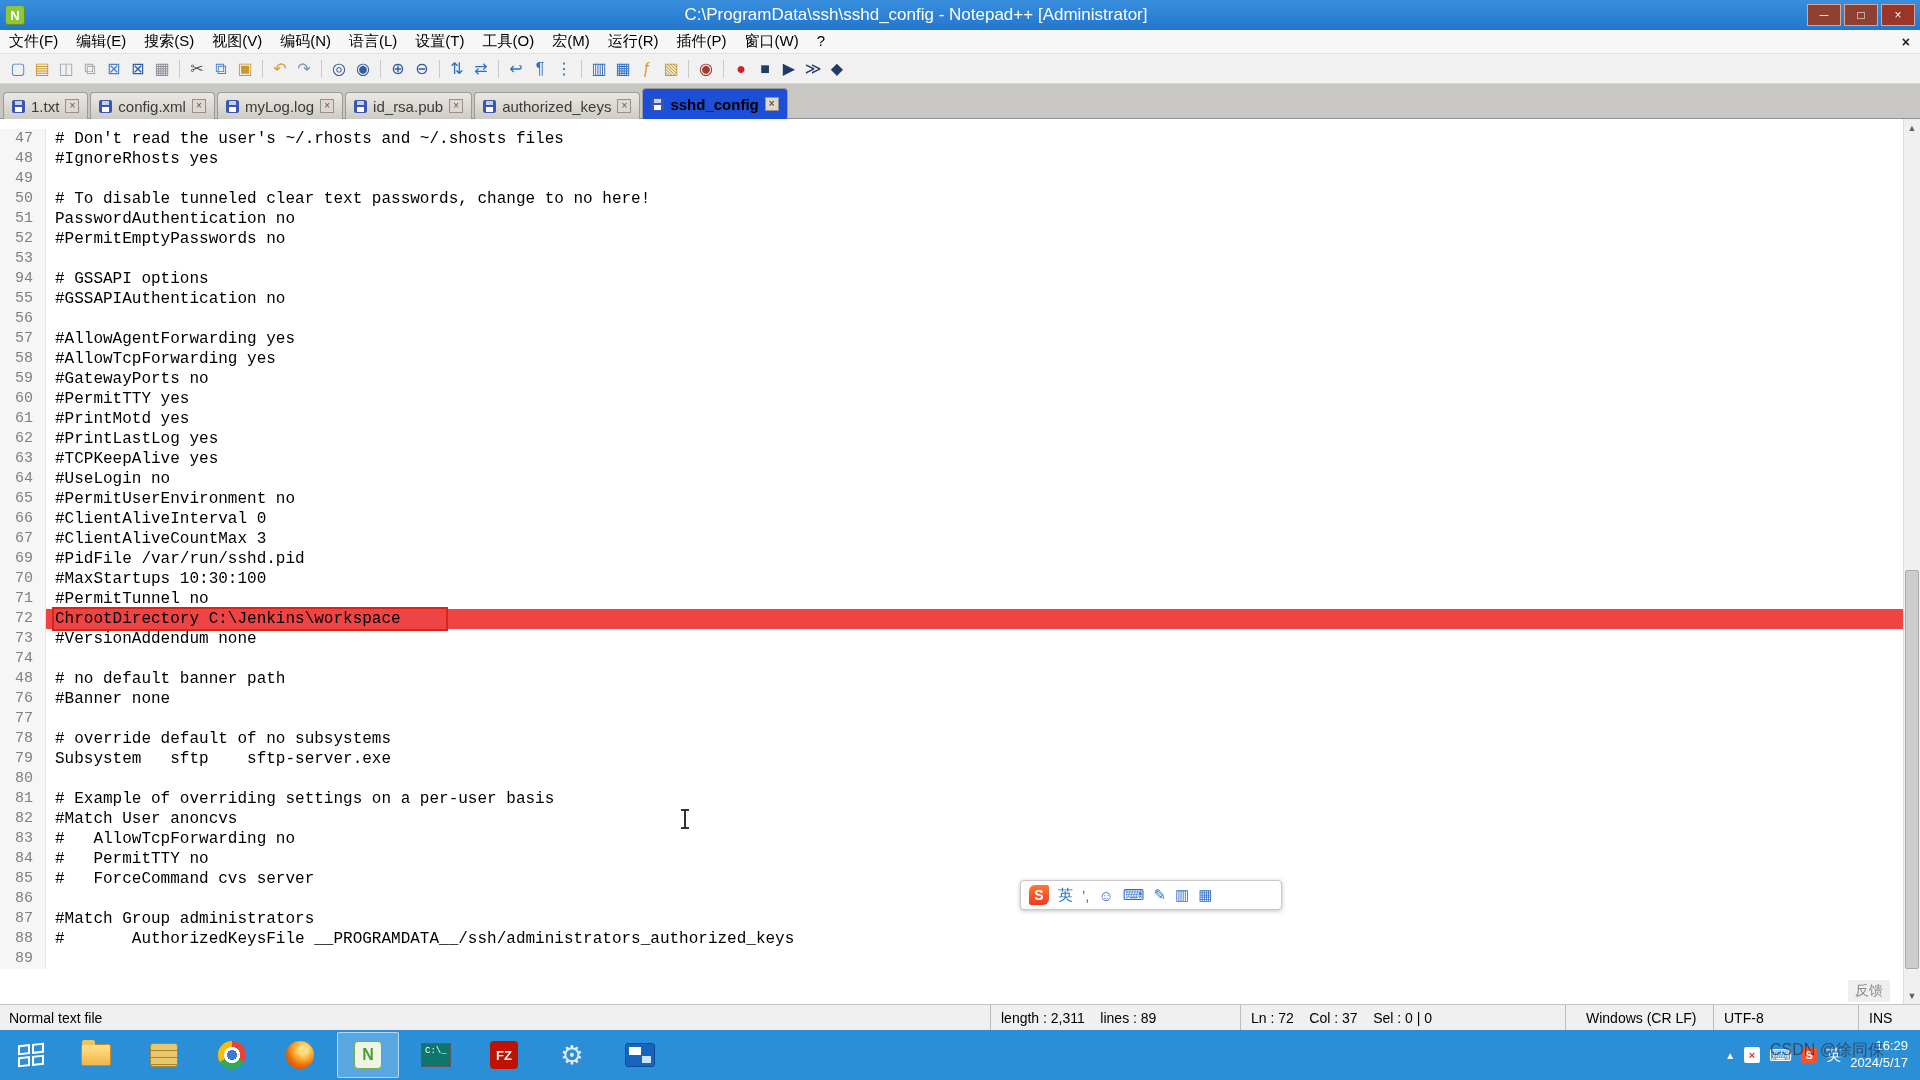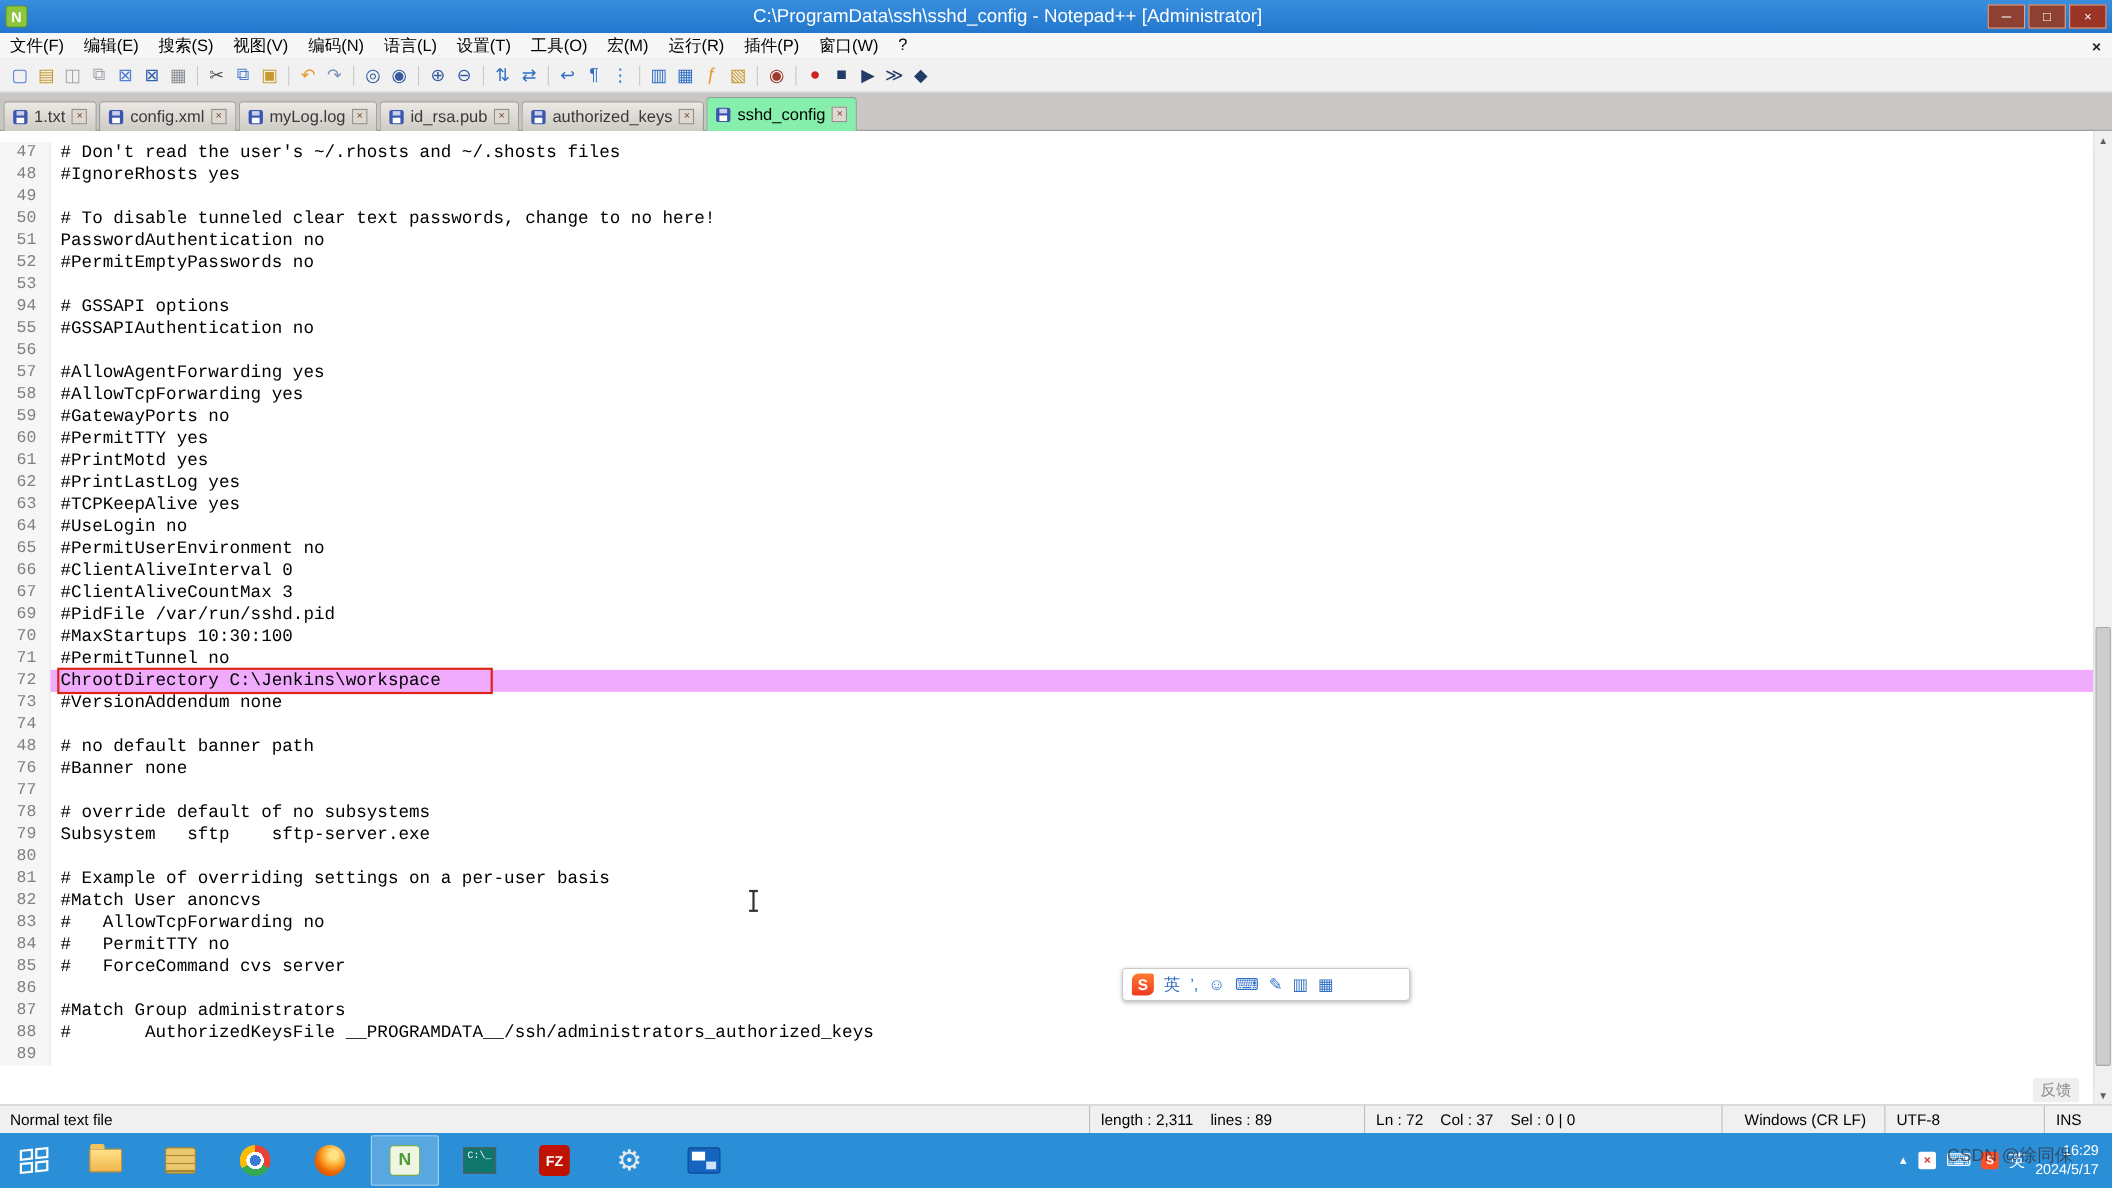--- a/index.html
+++ b/index.html
@@ -42,7 +42,7 @@
          background:linear-gradient(#ece9e4,#cecbc5); border:1px solid #9a9a9a; border-bottom:none;
          border-radius:4px 4px 0 0; margin-right:2px; font-size:15px; color:#3a3a3a;
          position:relative; top:1px; white-space:nowrap; }
-  .tab.active { background:#86efac; height:31px; color:#000; z-index:2; }
+  .tab.active { background:#1d4ed8; height:31px; color:#000; z-index:2;font-weight:bold; }
   .tab-disk { width:13px; height:13px; background:#3c56b0; border-radius:2px; position:relative;
               flex:0 0 auto; }
   .tab-disk::before { content:""; position:absolute; top:1px; left:3px; right:3px; height:4px;

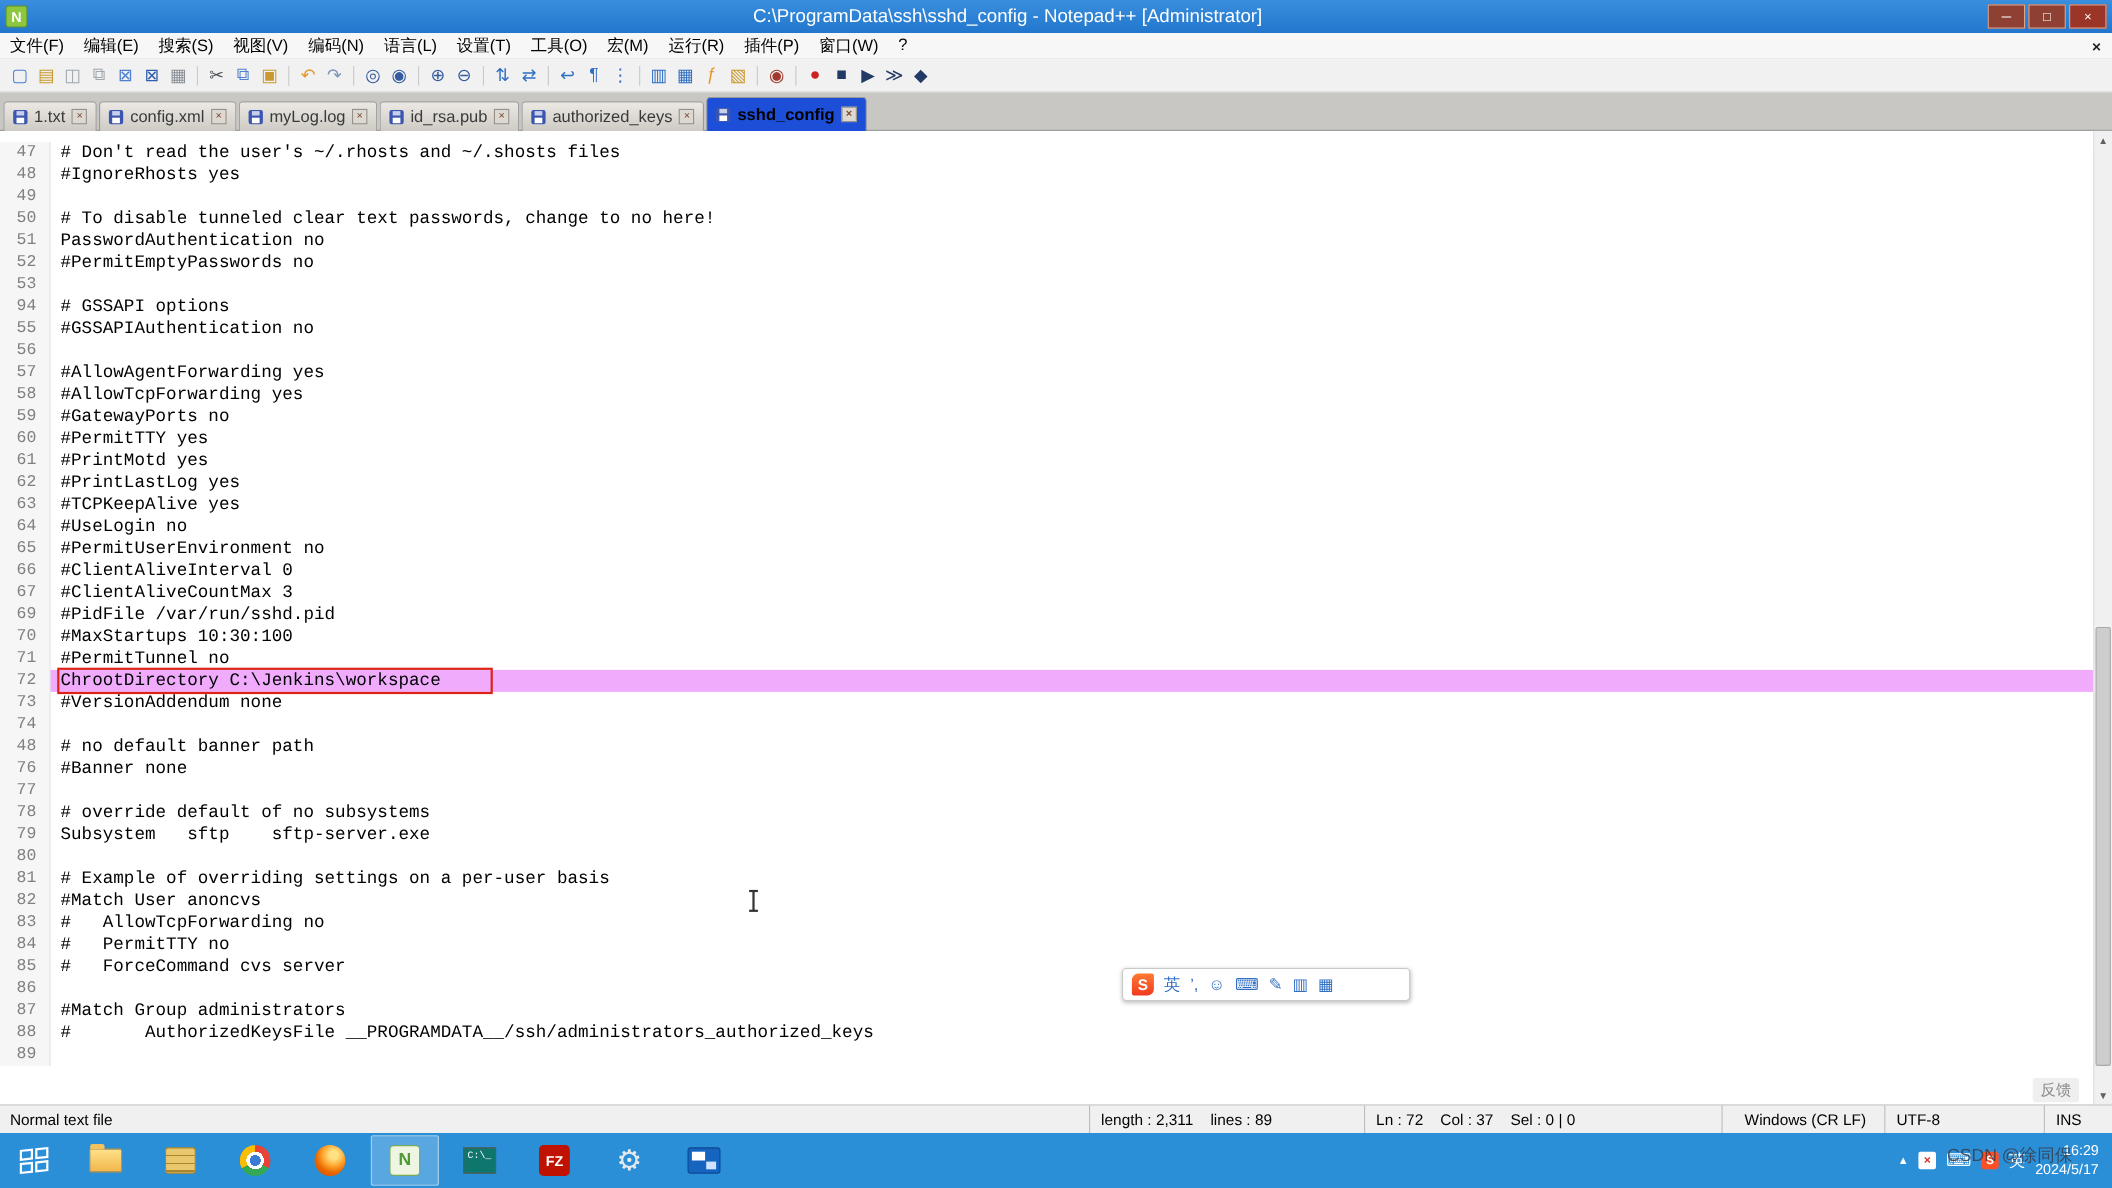--- a/index.html
+++ b/index.html
@@ -60,7 +60,7 @@
   .ln { flex:0 0 46px; width:46px; text-align:right; padding-right:12px; color:#808080;
         background:#f6f6f6; border-right:1px solid #e4e4e4; font-size:15px; }
   .code { flex:1; padding-left:9px; white-space:pre; color:#000; }
-  .caret-line .code { background:#f0abfc; }
+  .caret-line .code { background:#ef4444; }
   .redbox { position:absolute; left:52px; top:-2px; width:396px; height:24px;
             border:2px solid #dd2318; pointer-events:none; z-index:3; }
 

